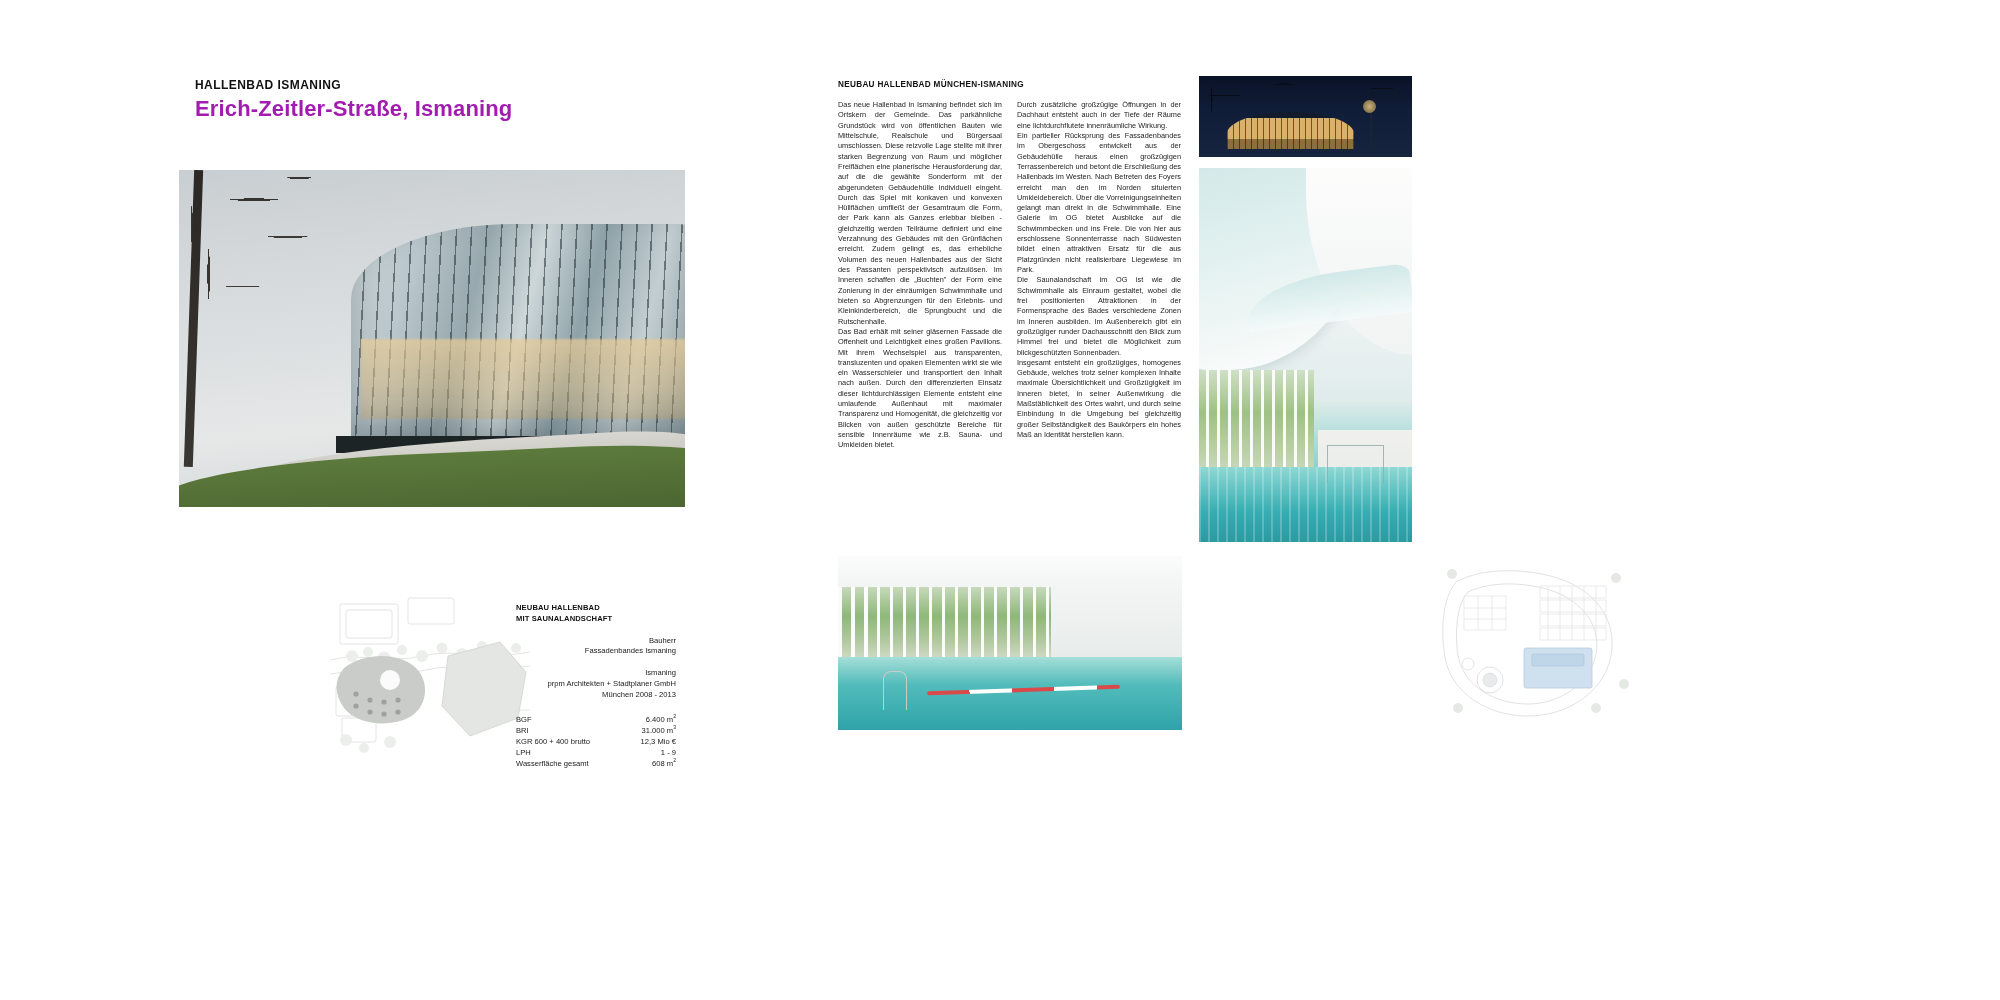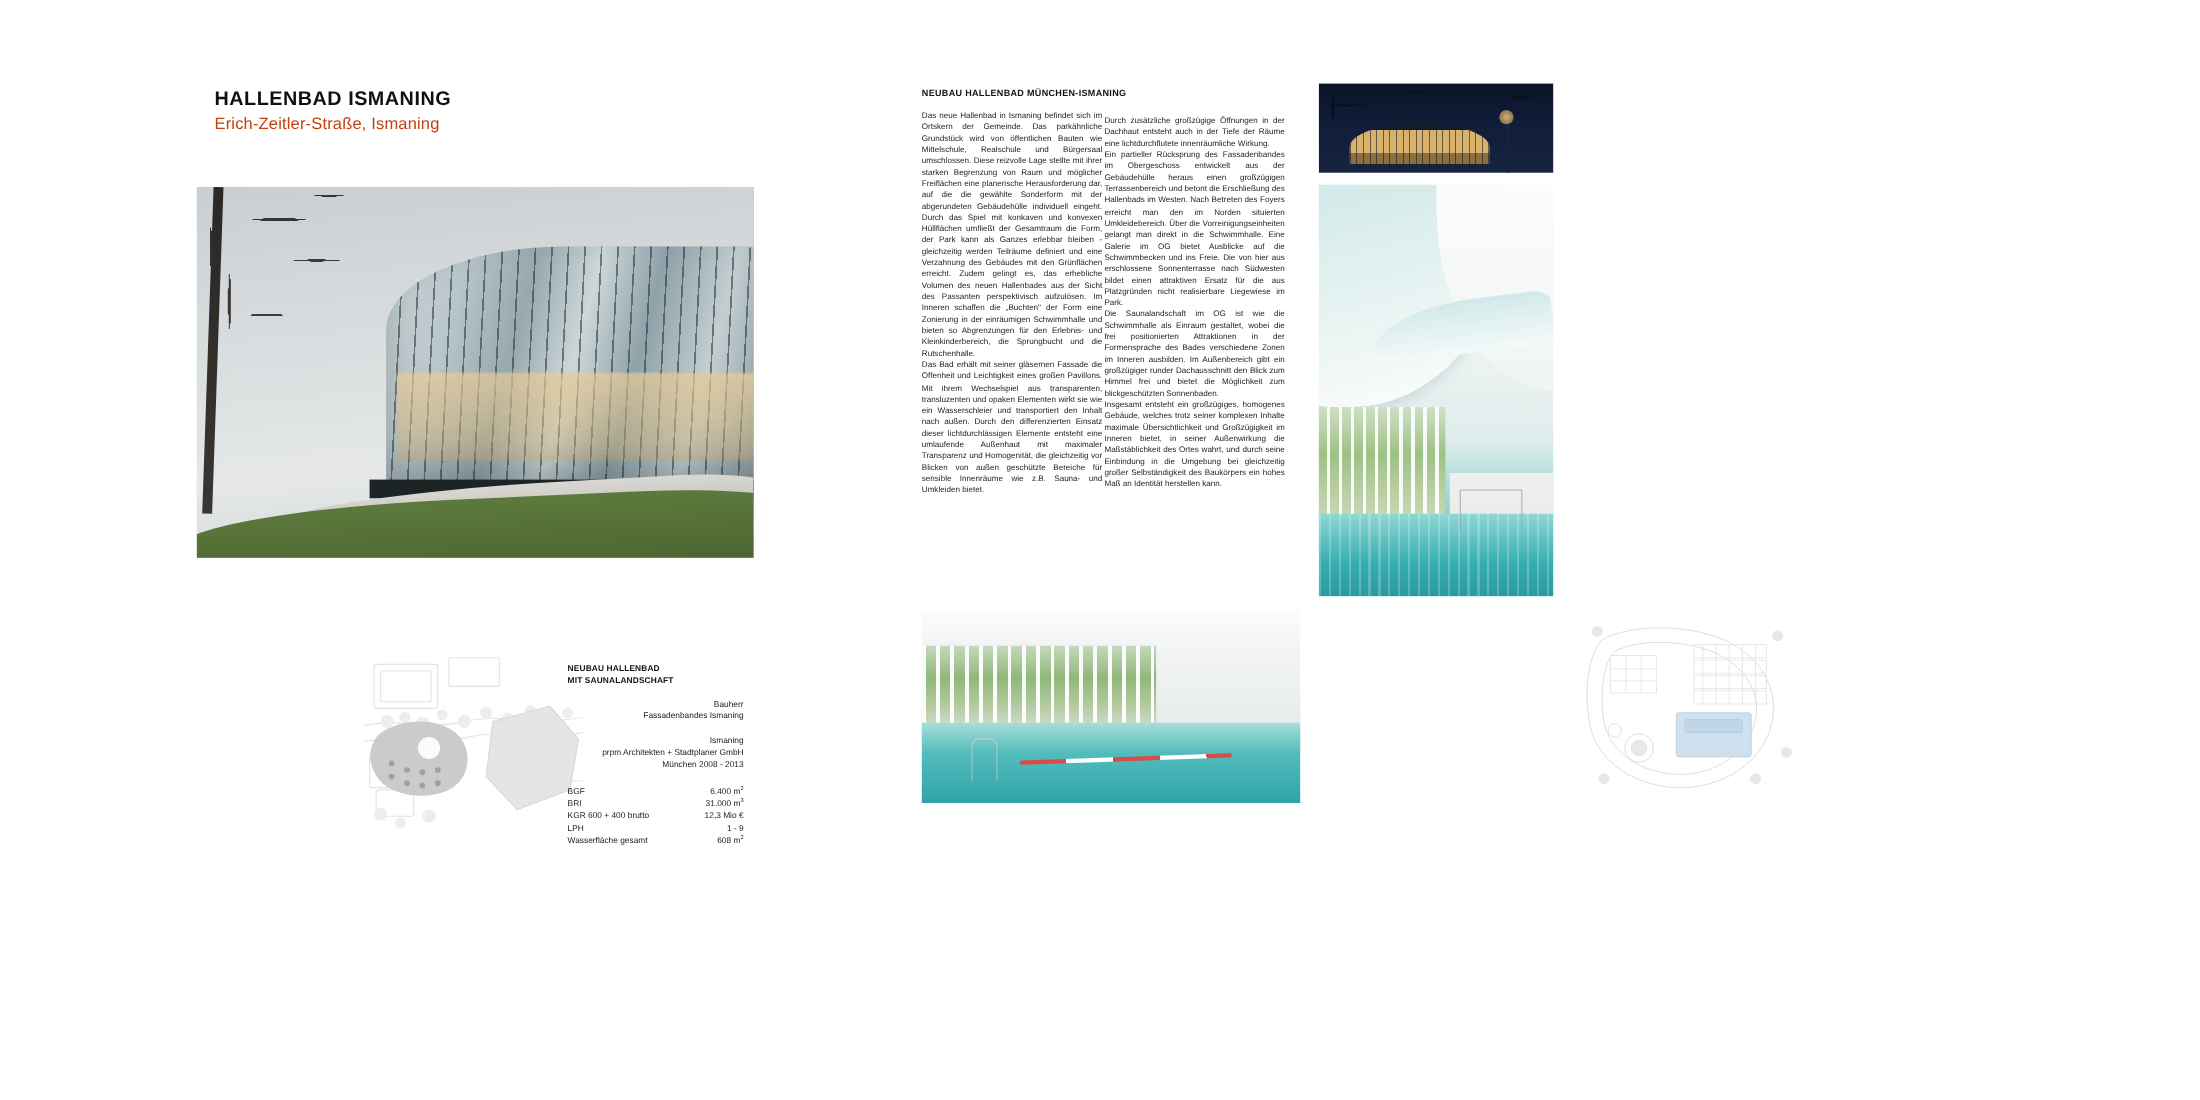--- a/index.html
+++ b/index.html
@@ -9,7 +9,7 @@
 
   
   .left-title{position:absolute;left:195px;top:78px;}
-  .left-title .t1{font-size:18px;font-weight:bold;letter-spacing:.45px;color:#111;line-height:1.25;}
+  .left-title .t1{font-size:12px;font-weight:bold;letter-spacing:.45px;color:#111;line-height:1.25;}
   .left-title .t2{font-size:15px;font-weight:normal;letter-spacing:.15px;color:#c2410c;line-height:1.3;margin-top:2px;}
 
   .hero{position:absolute;left:179px;top:170px;width:506px;height:337px;overflow:hidden;background:#8fa0a6;}

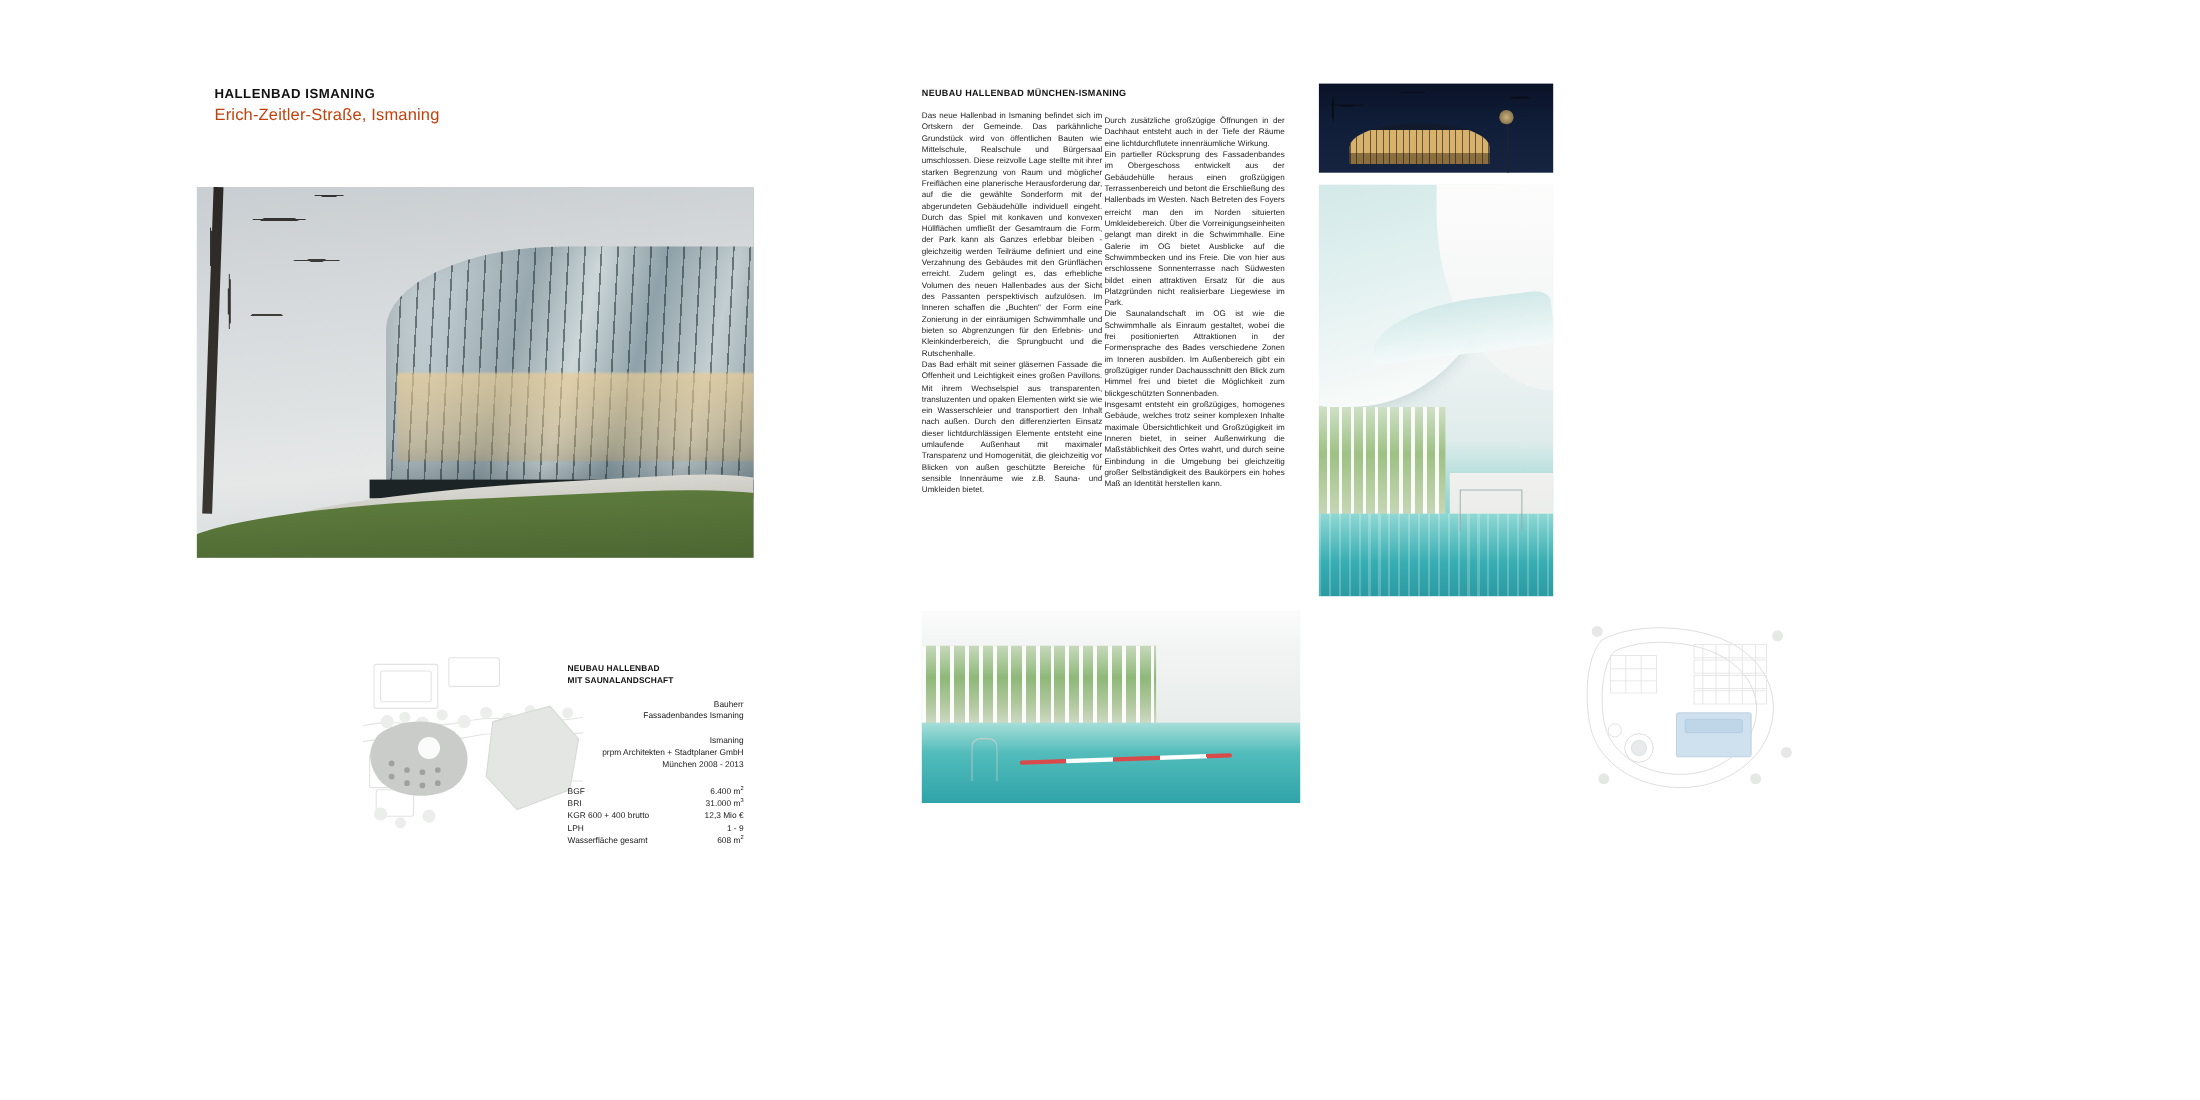--- a/index.html
+++ b/index.html
@@ -10,7 +10,7 @@
   
   .left-title{position:absolute;left:195px;top:78px;}
   .left-title .t1{font-size:12px;font-weight:bold;letter-spacing:.45px;color:#111;line-height:1.25;}
-  .left-title .t2{font-size:15px;font-weight:normal;letter-spacing:.15px;color:#c2410c;line-height:1.3;margin-top:2px;}
+  .left-title .t2{font-size:22px;font-weight:bold;letter-spacing:.15px;color:#a21caf;line-height:1.3;margin-top:2px;}
 
   .hero{position:absolute;left:179px;top:170px;width:506px;height:337px;overflow:hidden;background:#8fa0a6;}
   .hero .sky{position:absolute;inset:0;

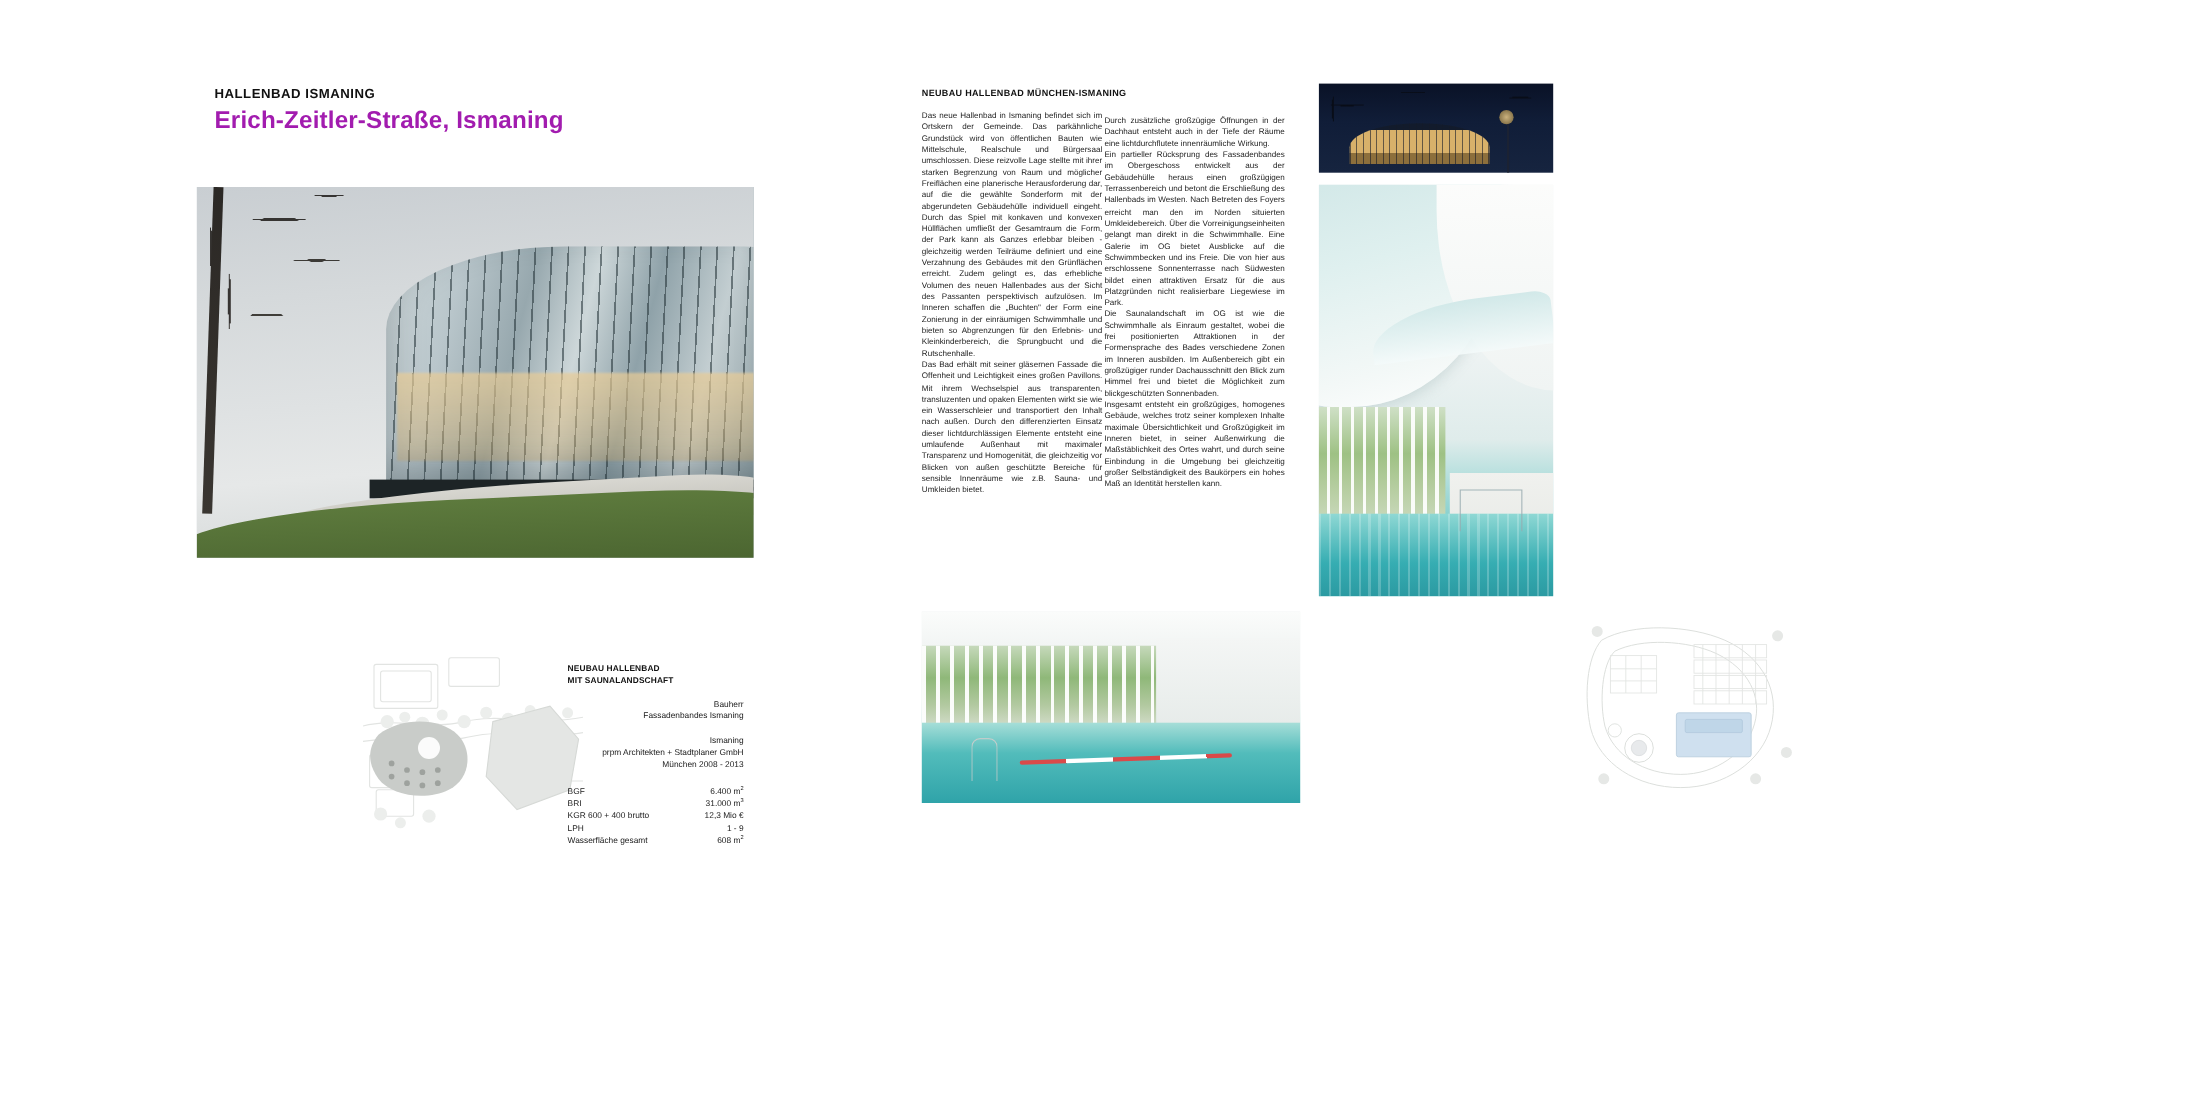--- a/index.html
+++ b/index.html
@@ -58,7 +58,7 @@
   .r-head{position:absolute;left:838px;top:80px;font-size:8.2px;font-weight:bold;letter-spacing:.3px;color:#111;}
 
   .cols{position:absolute;left:838px;top:100px;width:344px;
-        display:flex;gap:2px;align-items:center;}
+        display:flex;gap:15px;}
   .col{width:164px;}
   .col p{margin:0;font-size:7.35px;line-height:1.405;text-align:justify;
          text-justify:inter-word;color:#1c1c1c;hyphens:manual;}

